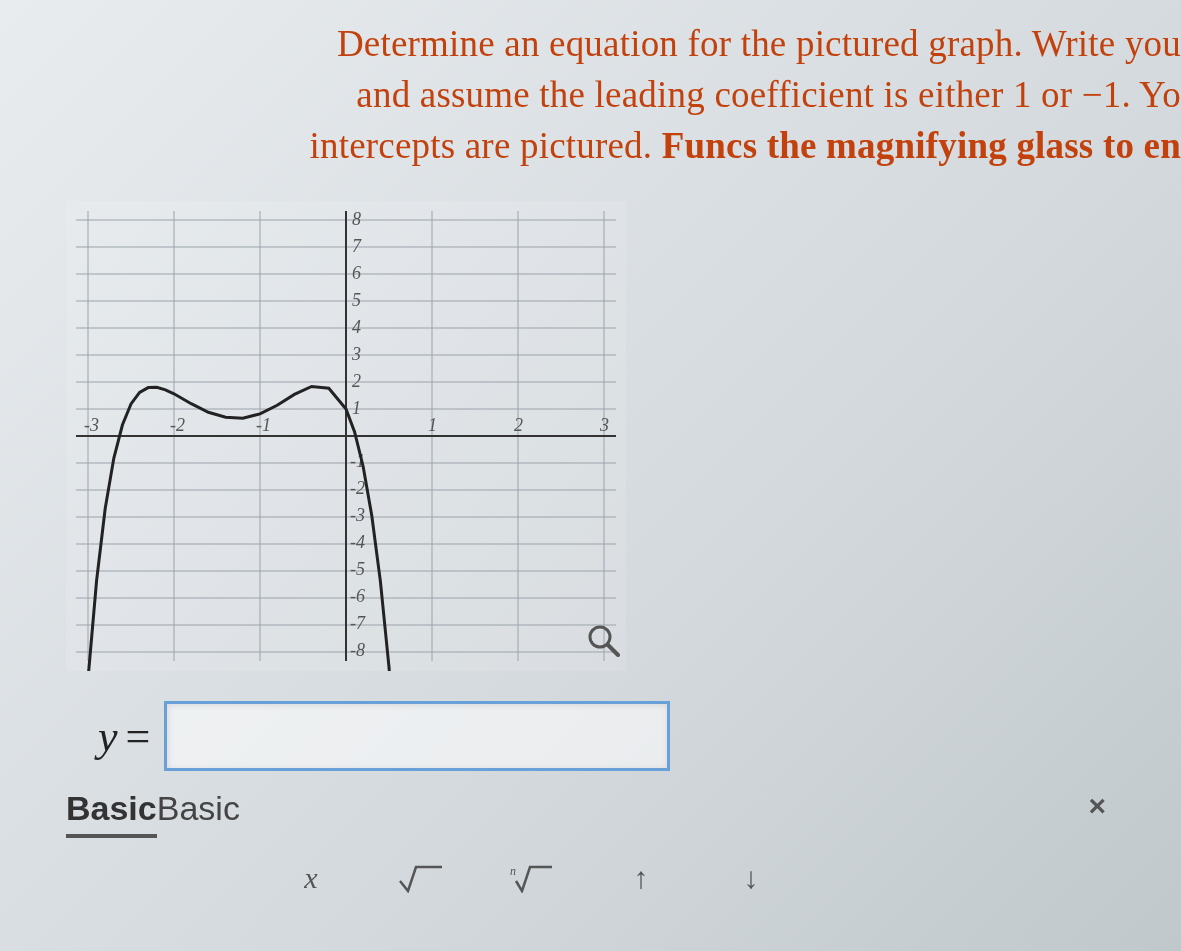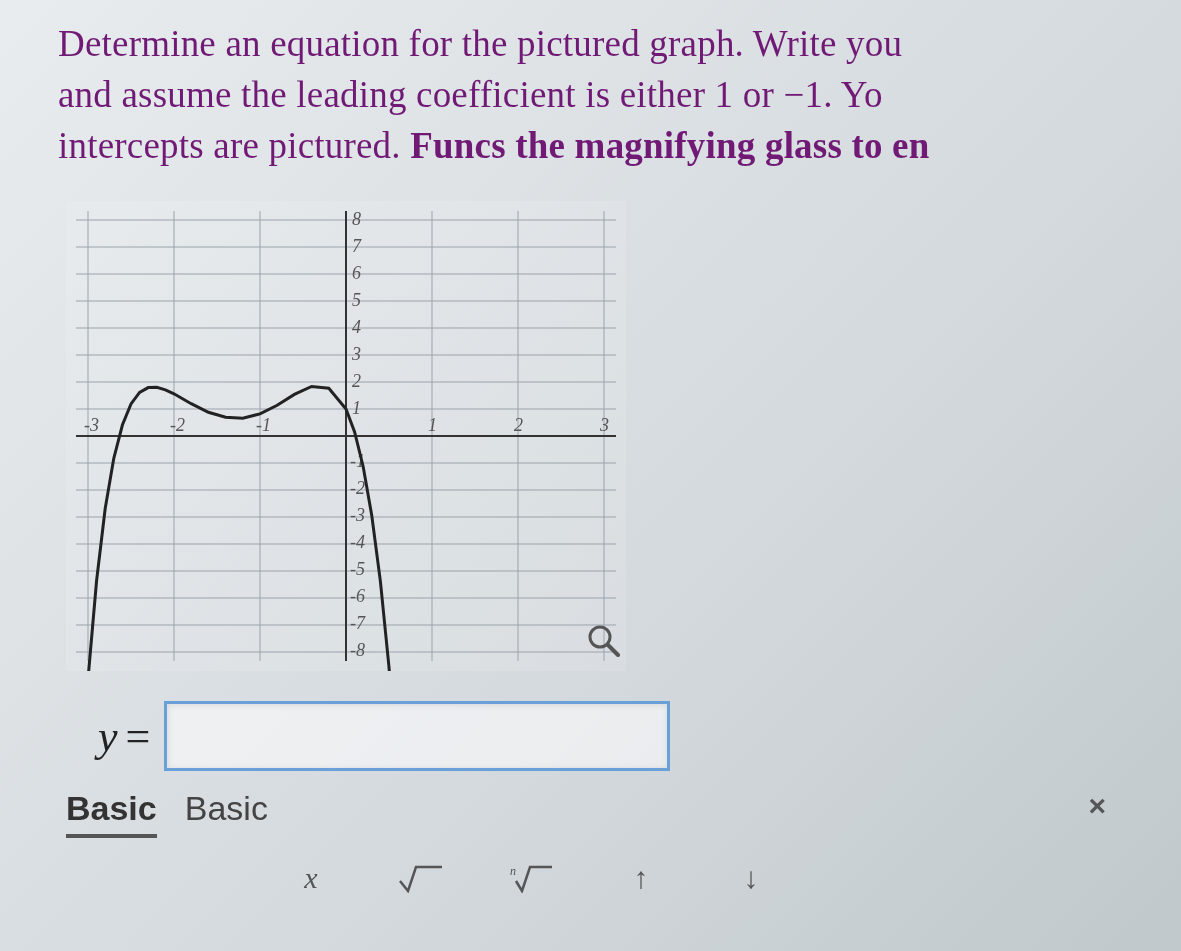--- a/index.html
+++ b/index.html
@@ -19,10 +19,11 @@
   .question {
     font-size: 37px;
     line-height: 1.38;
-    color: #701a75;
+    color: #c2410c;
     font-weight: 500;
     letter-spacing: 0.2px;
     white-space: nowrap;
+    text-align: right;
   }
   .question .bold {
     font-weight: 700;

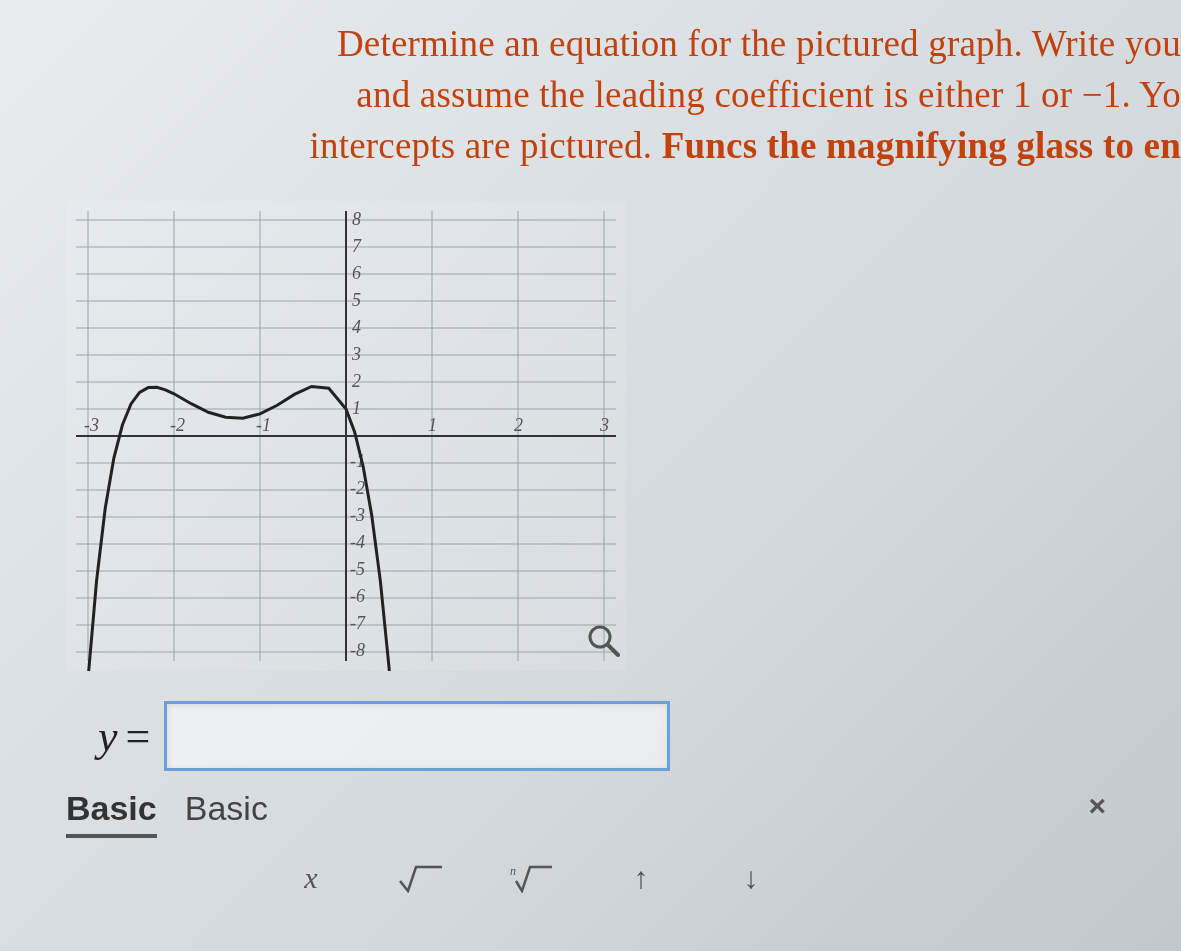--- a/index.html
+++ b/index.html
@@ -80,7 +80,6 @@
   }
   .tab-row {
     display: flex;
-    gap: 28px;
     font-family: Arial, sans-serif;
     font-size: 34px;
     color: #444;

